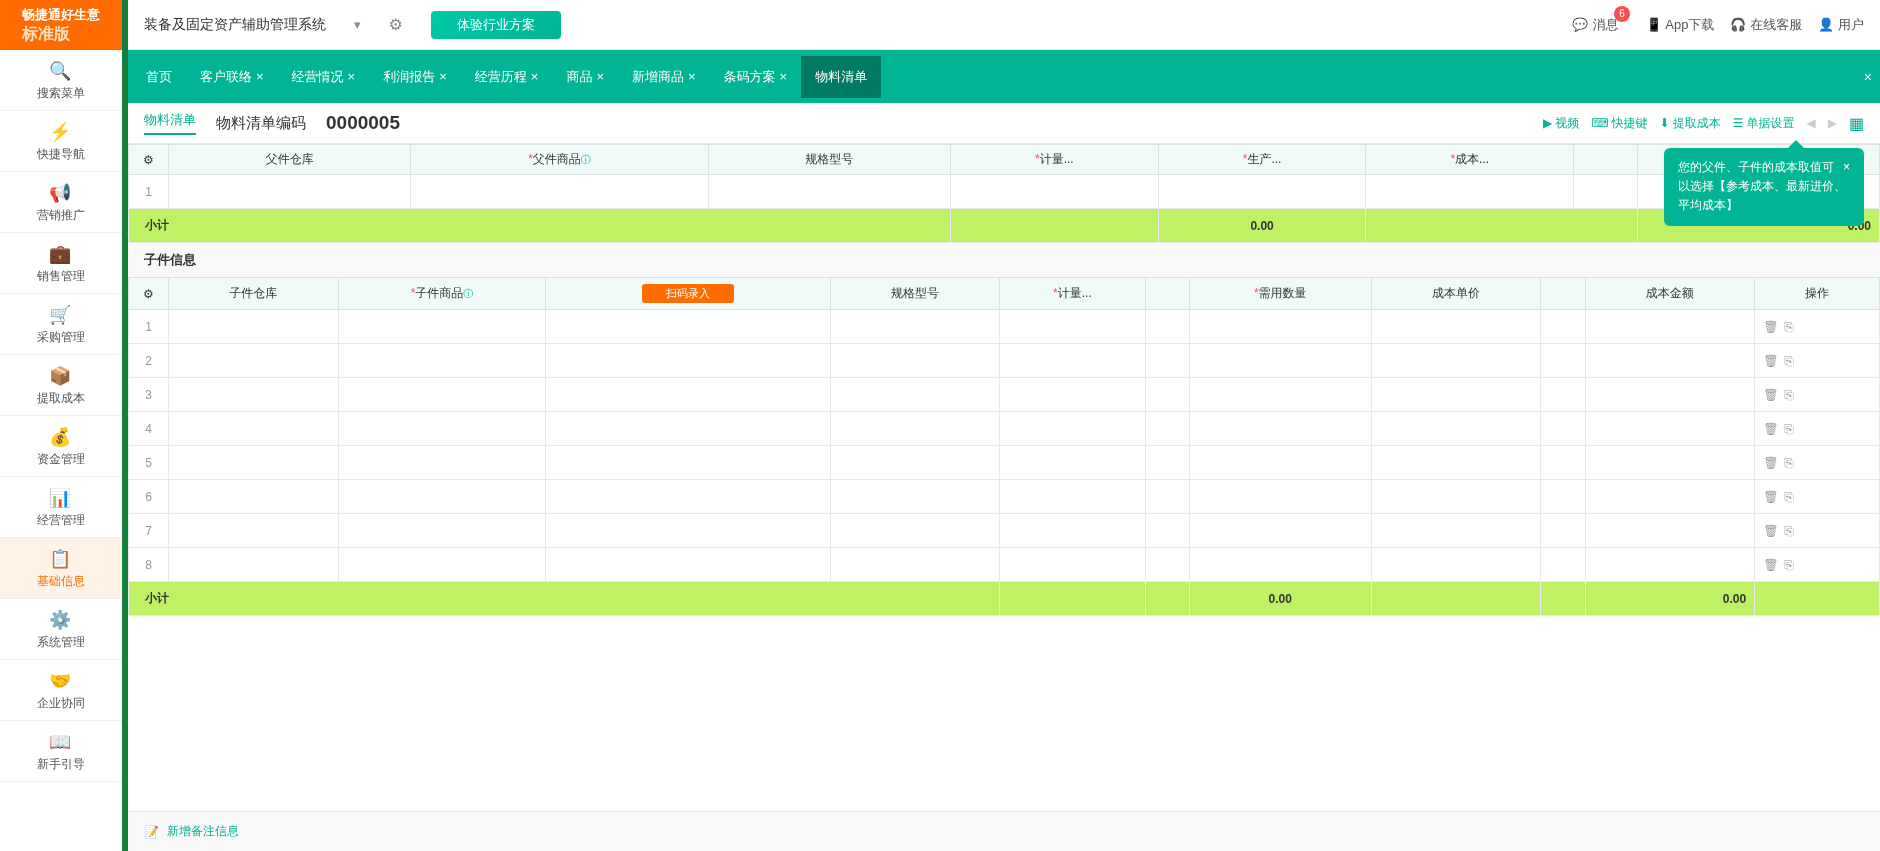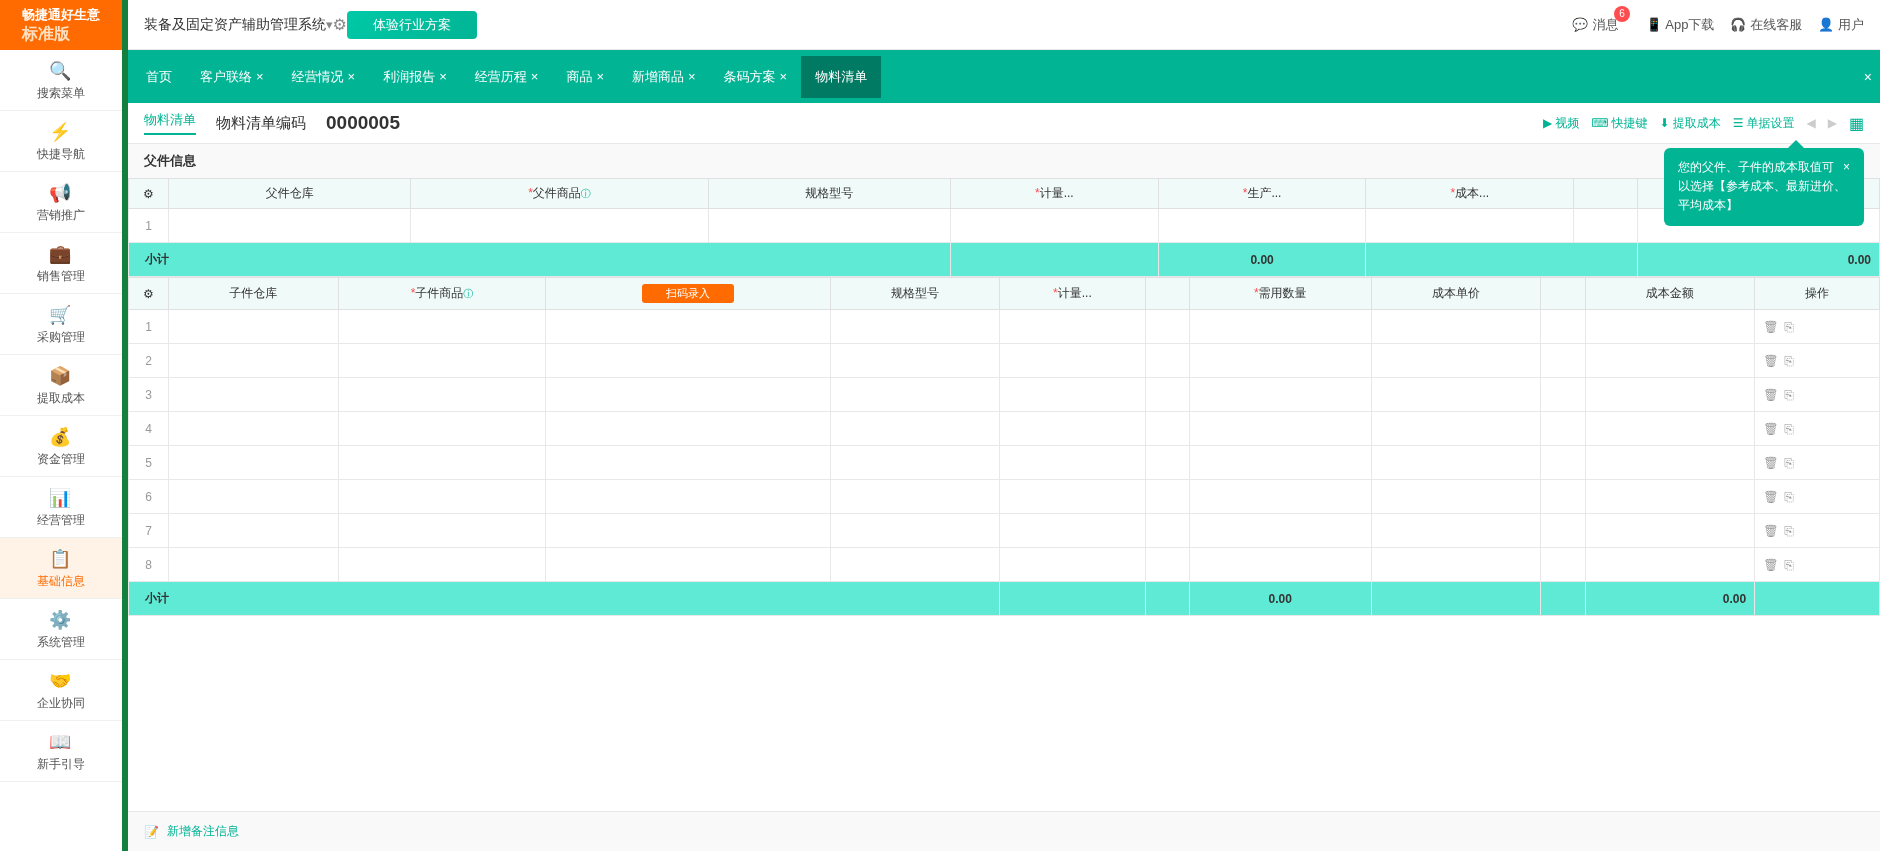--- a/index.html
+++ b/index.html
@@ -54,7 +54,7 @@
       align-items: center;
       padding: 0 16px;
       border-bottom: 1px solid #e8e8e8;
-      gap: 0;
+      gap: 28px;
     }
     .topbar-btn {
       background: linear-gradient(135deg, #00c9a7, #00b494);

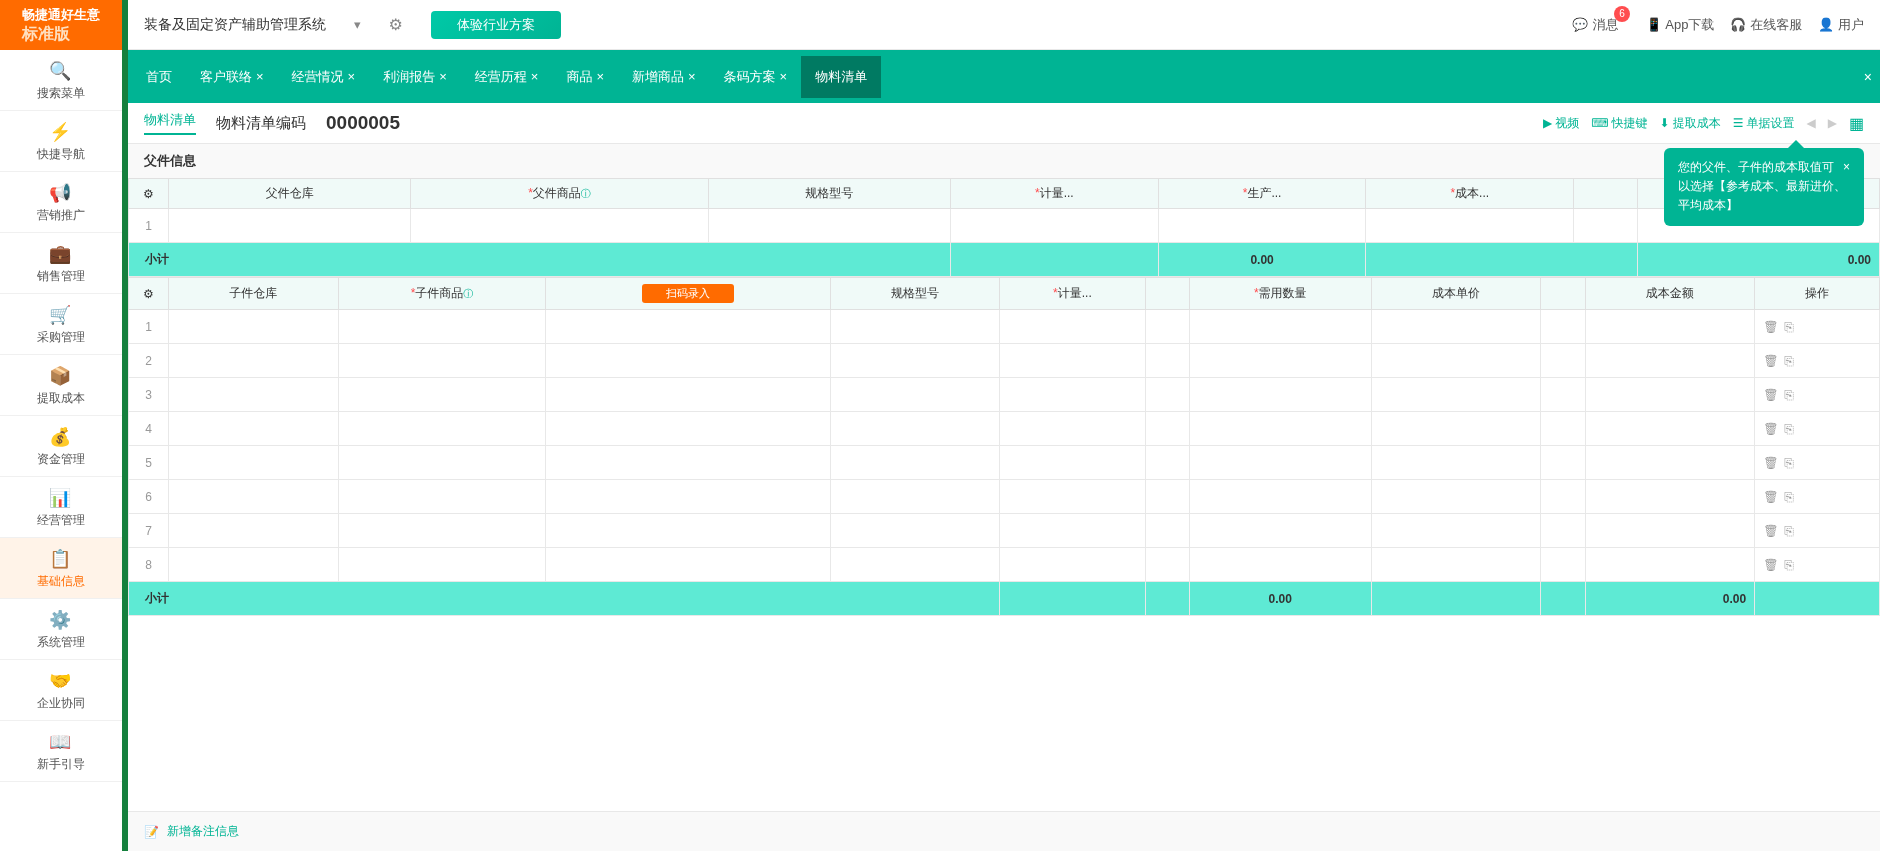--- a/index.html
+++ b/index.html
@@ -403,7 +403,6 @@
       <span>您的父件、子件的成本取值可以选择【参考成本、最新进价、平均成本】</span>
     </div>
 
-    <div class="section-title">父件信息</div>
     <table class="data-table">
       <thead>
         <tr>

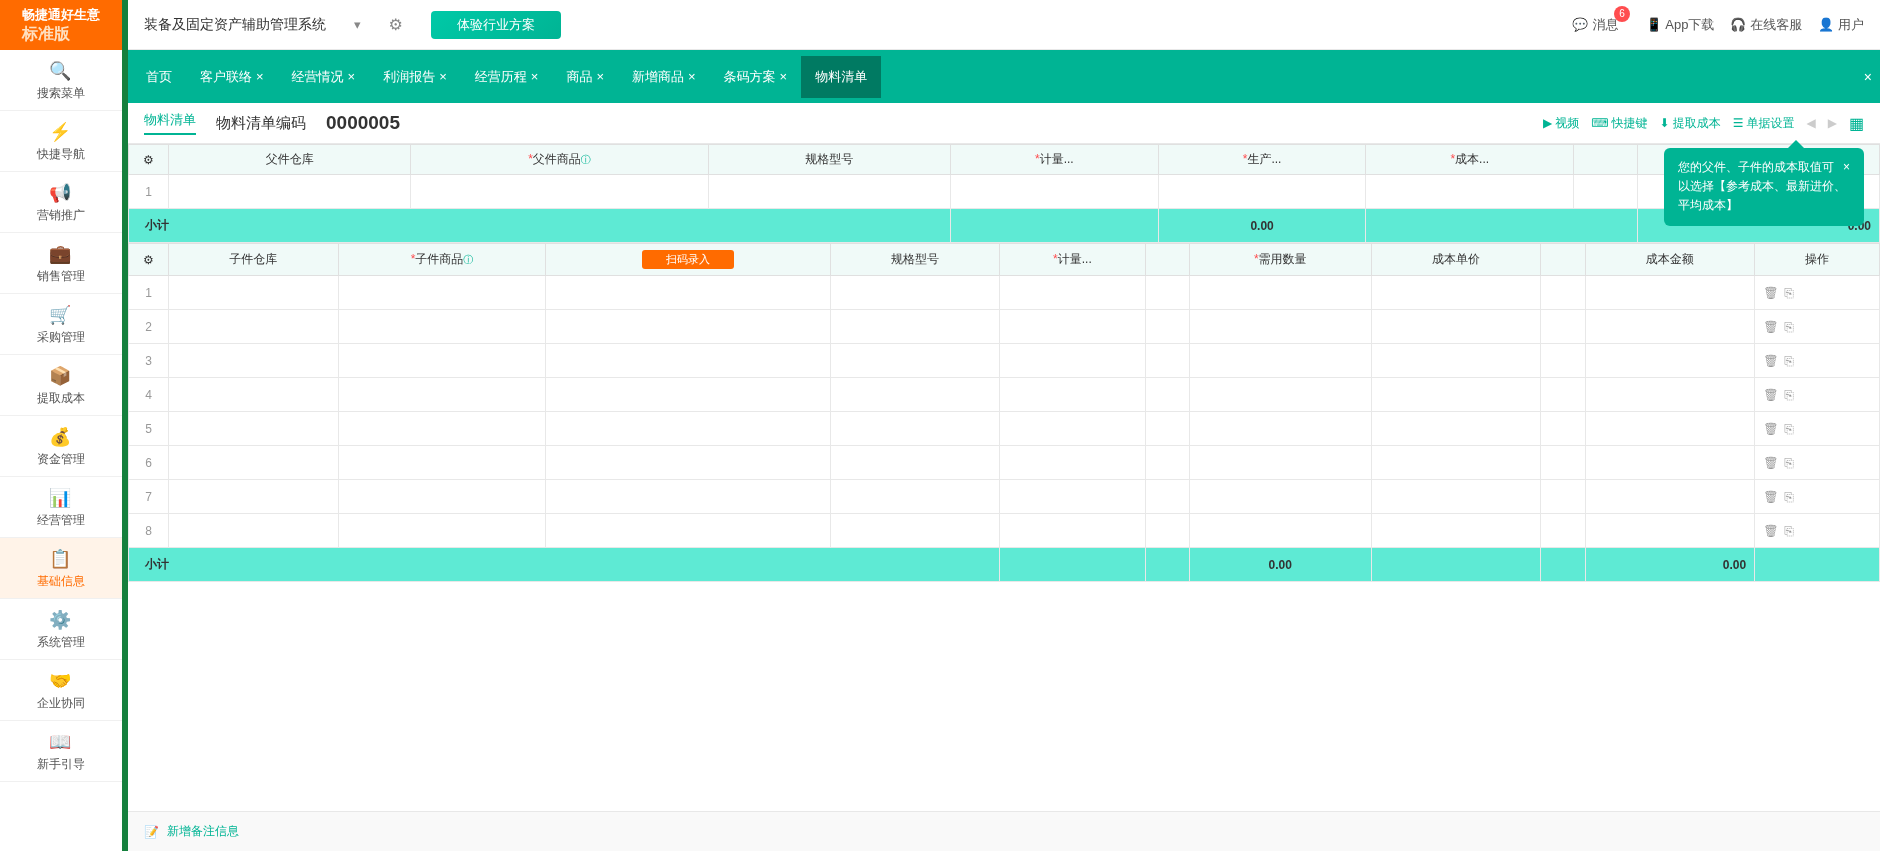--- a/index.html
+++ b/index.html
@@ -191,7 +191,7 @@
       color: #333;
     }
     .data-table .subtotal td {
-      background: #5eead4;
+      background: #bef264;
     }
     .required-star { color: #ff4d4f; }
     .scan-btn {

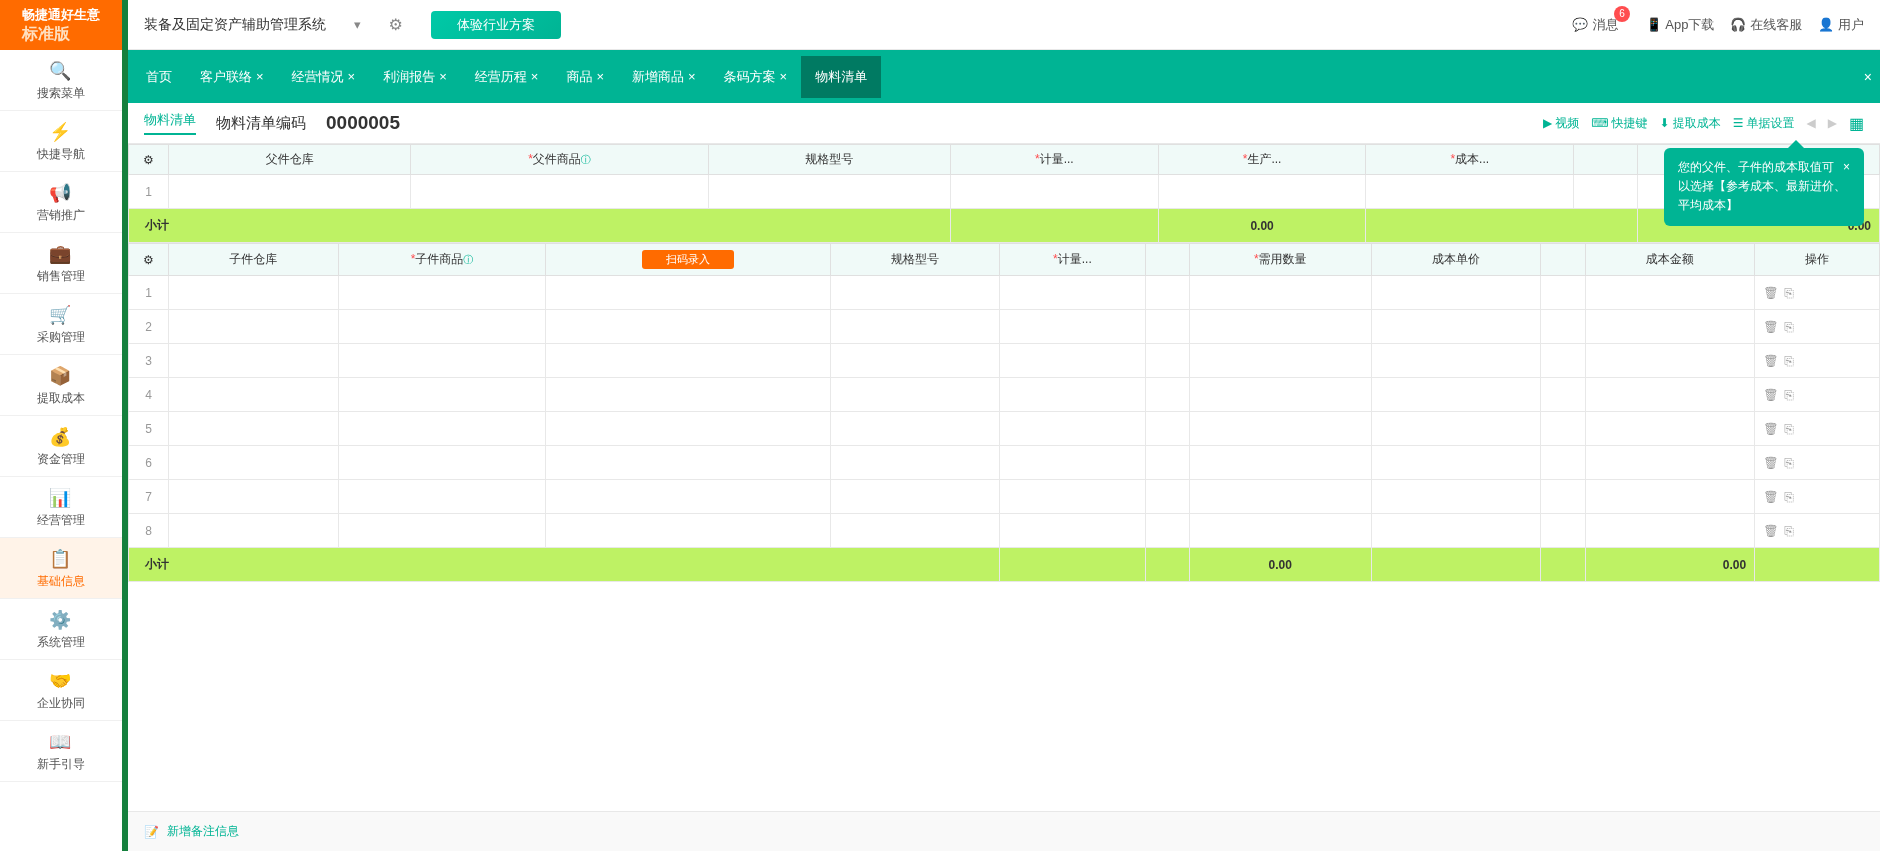--- a/index.html
+++ b/index.html
@@ -439,6 +439,7 @@
       </tbody>
     </table>
 
+    <div class="section-title">子件信息</div>
     <table class="data-table">
       <thead>
         <tr>

